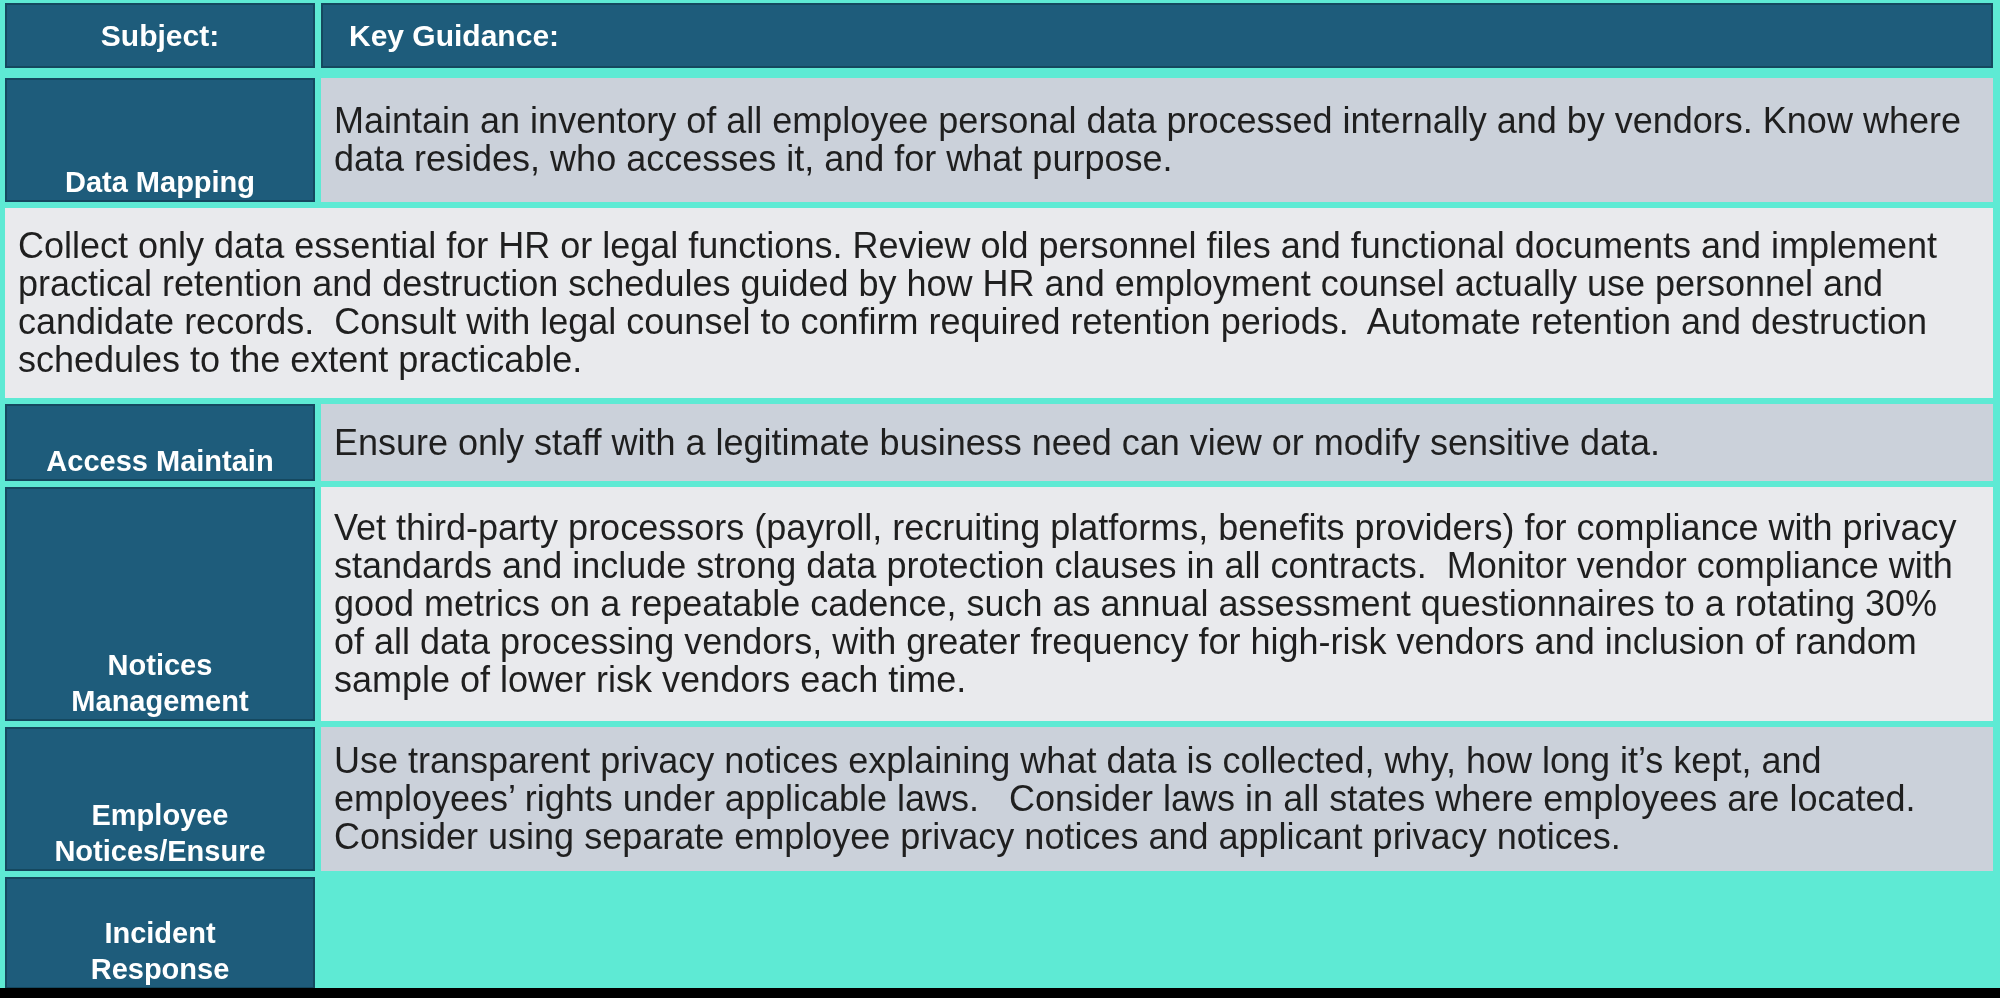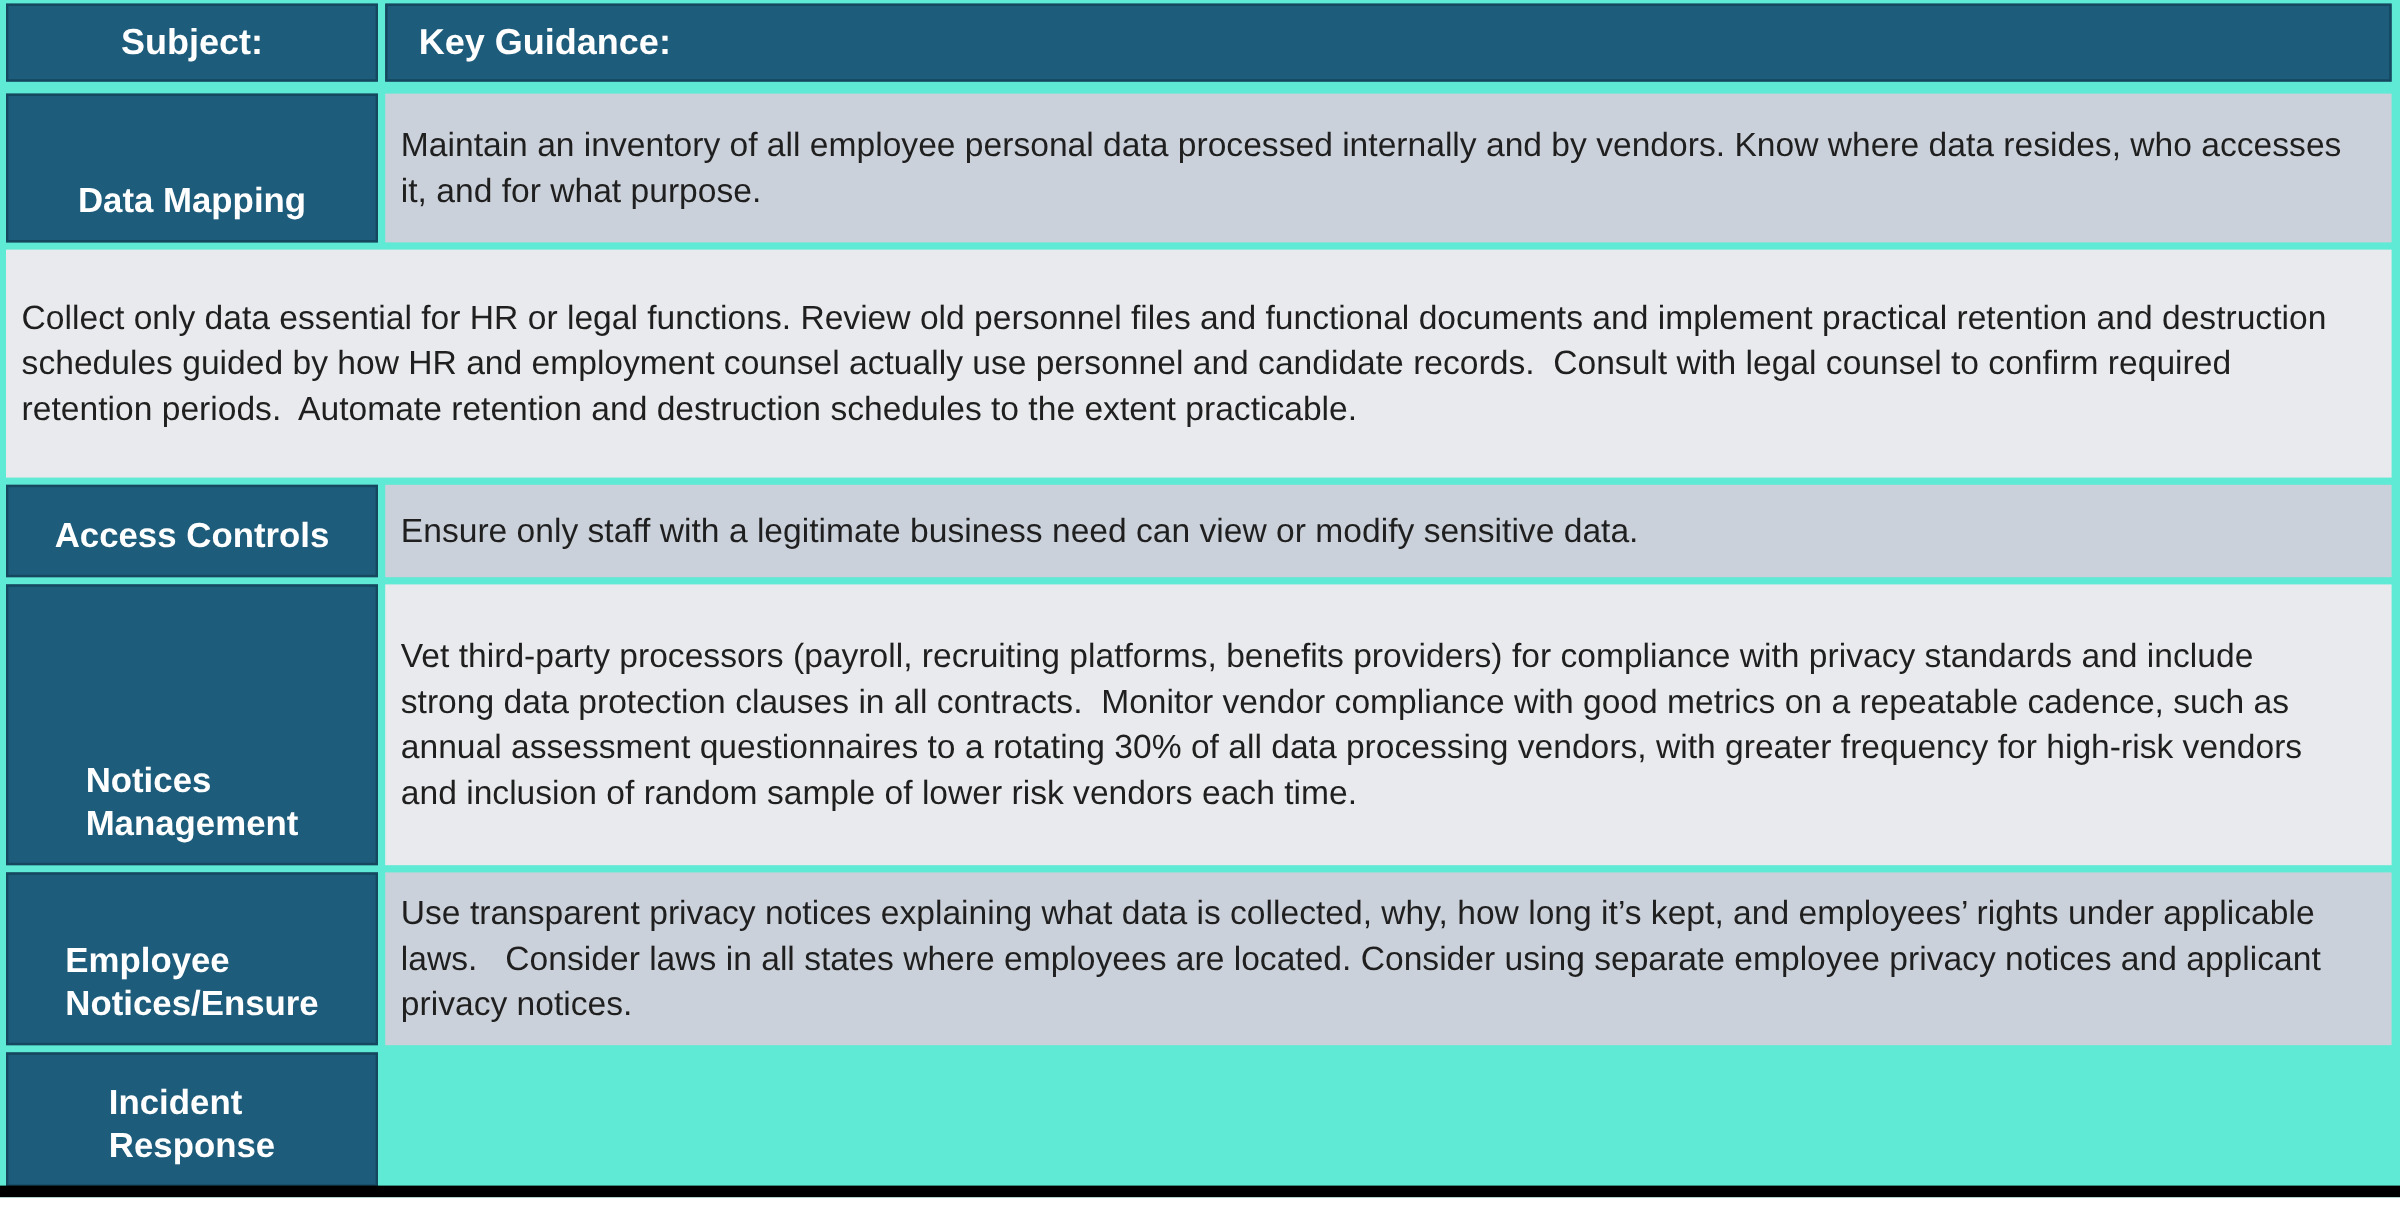--- a/index.html
+++ b/index.html
@@ -42,7 +42,7 @@
   }
   .body-row .scol .slabel{white-space:pre-line;}
   .body-row .gcol{
-    font-size:28px;line-height:38px;
+    font-size:36px;line-height:38px;
     color:var(--text-dark,#1F1F1F);
     padding:6px 30px 6px 13px;
   }

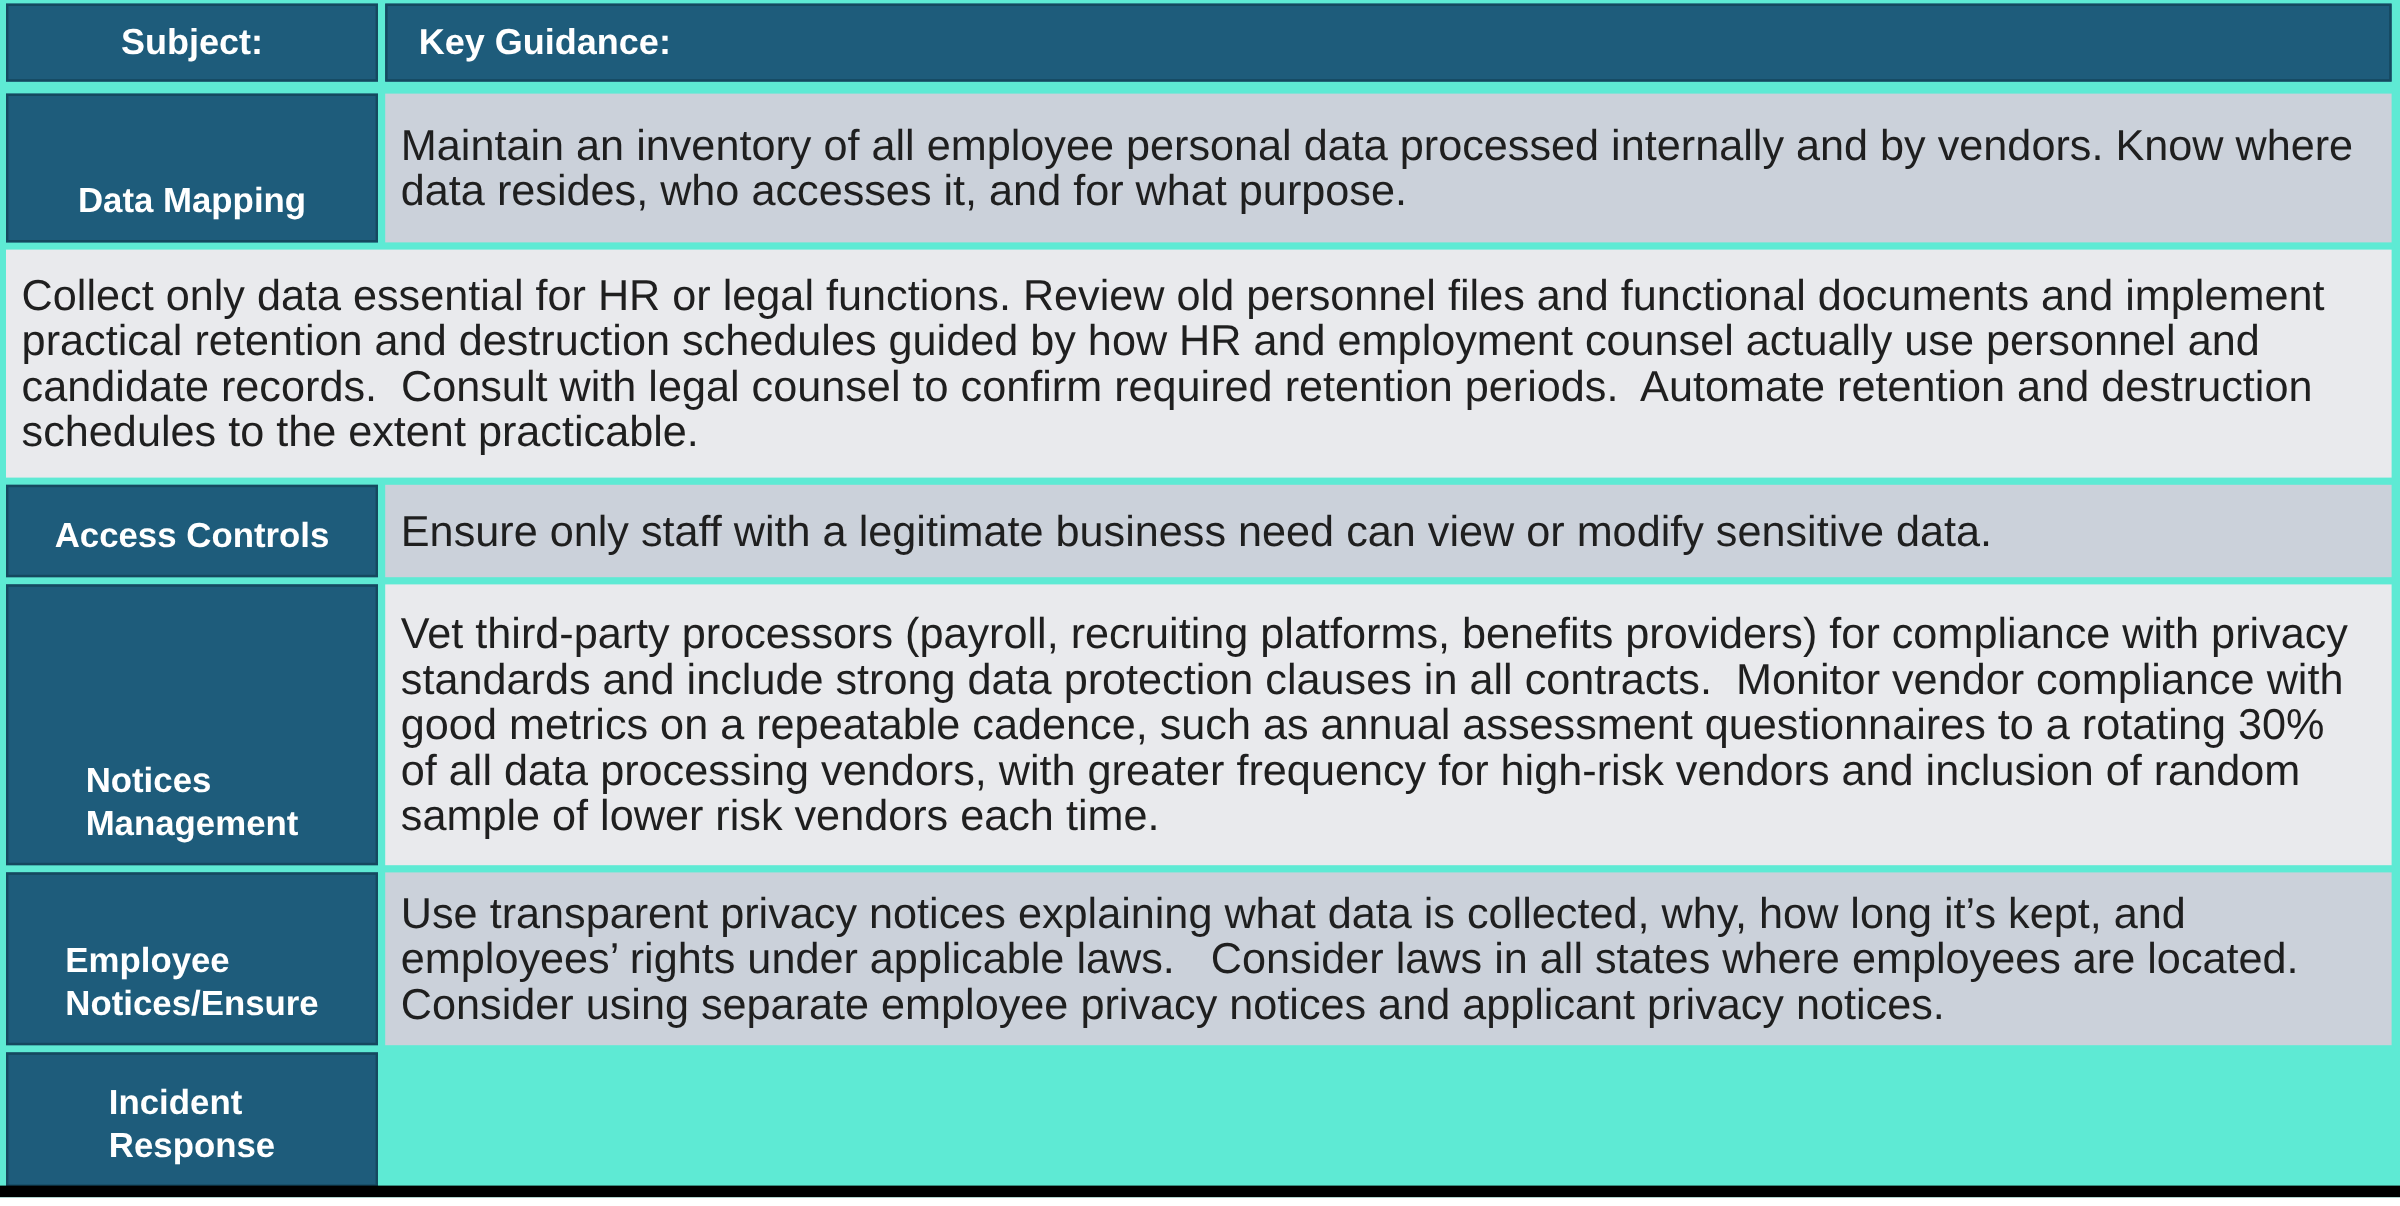--- a/index.html
+++ b/index.html
@@ -36,9 +36,8 @@
   
   .body-row .scol{
     display:flex;align-items:flex-end;justify-content:center;
-    text-align:left;
+    text-align:center;
     font-size:29px;line-height:36px;
-    padding-bottom:14px;
   }
   .body-row .scol .slabel{white-space:pre-line;}
   .body-row .gcol{

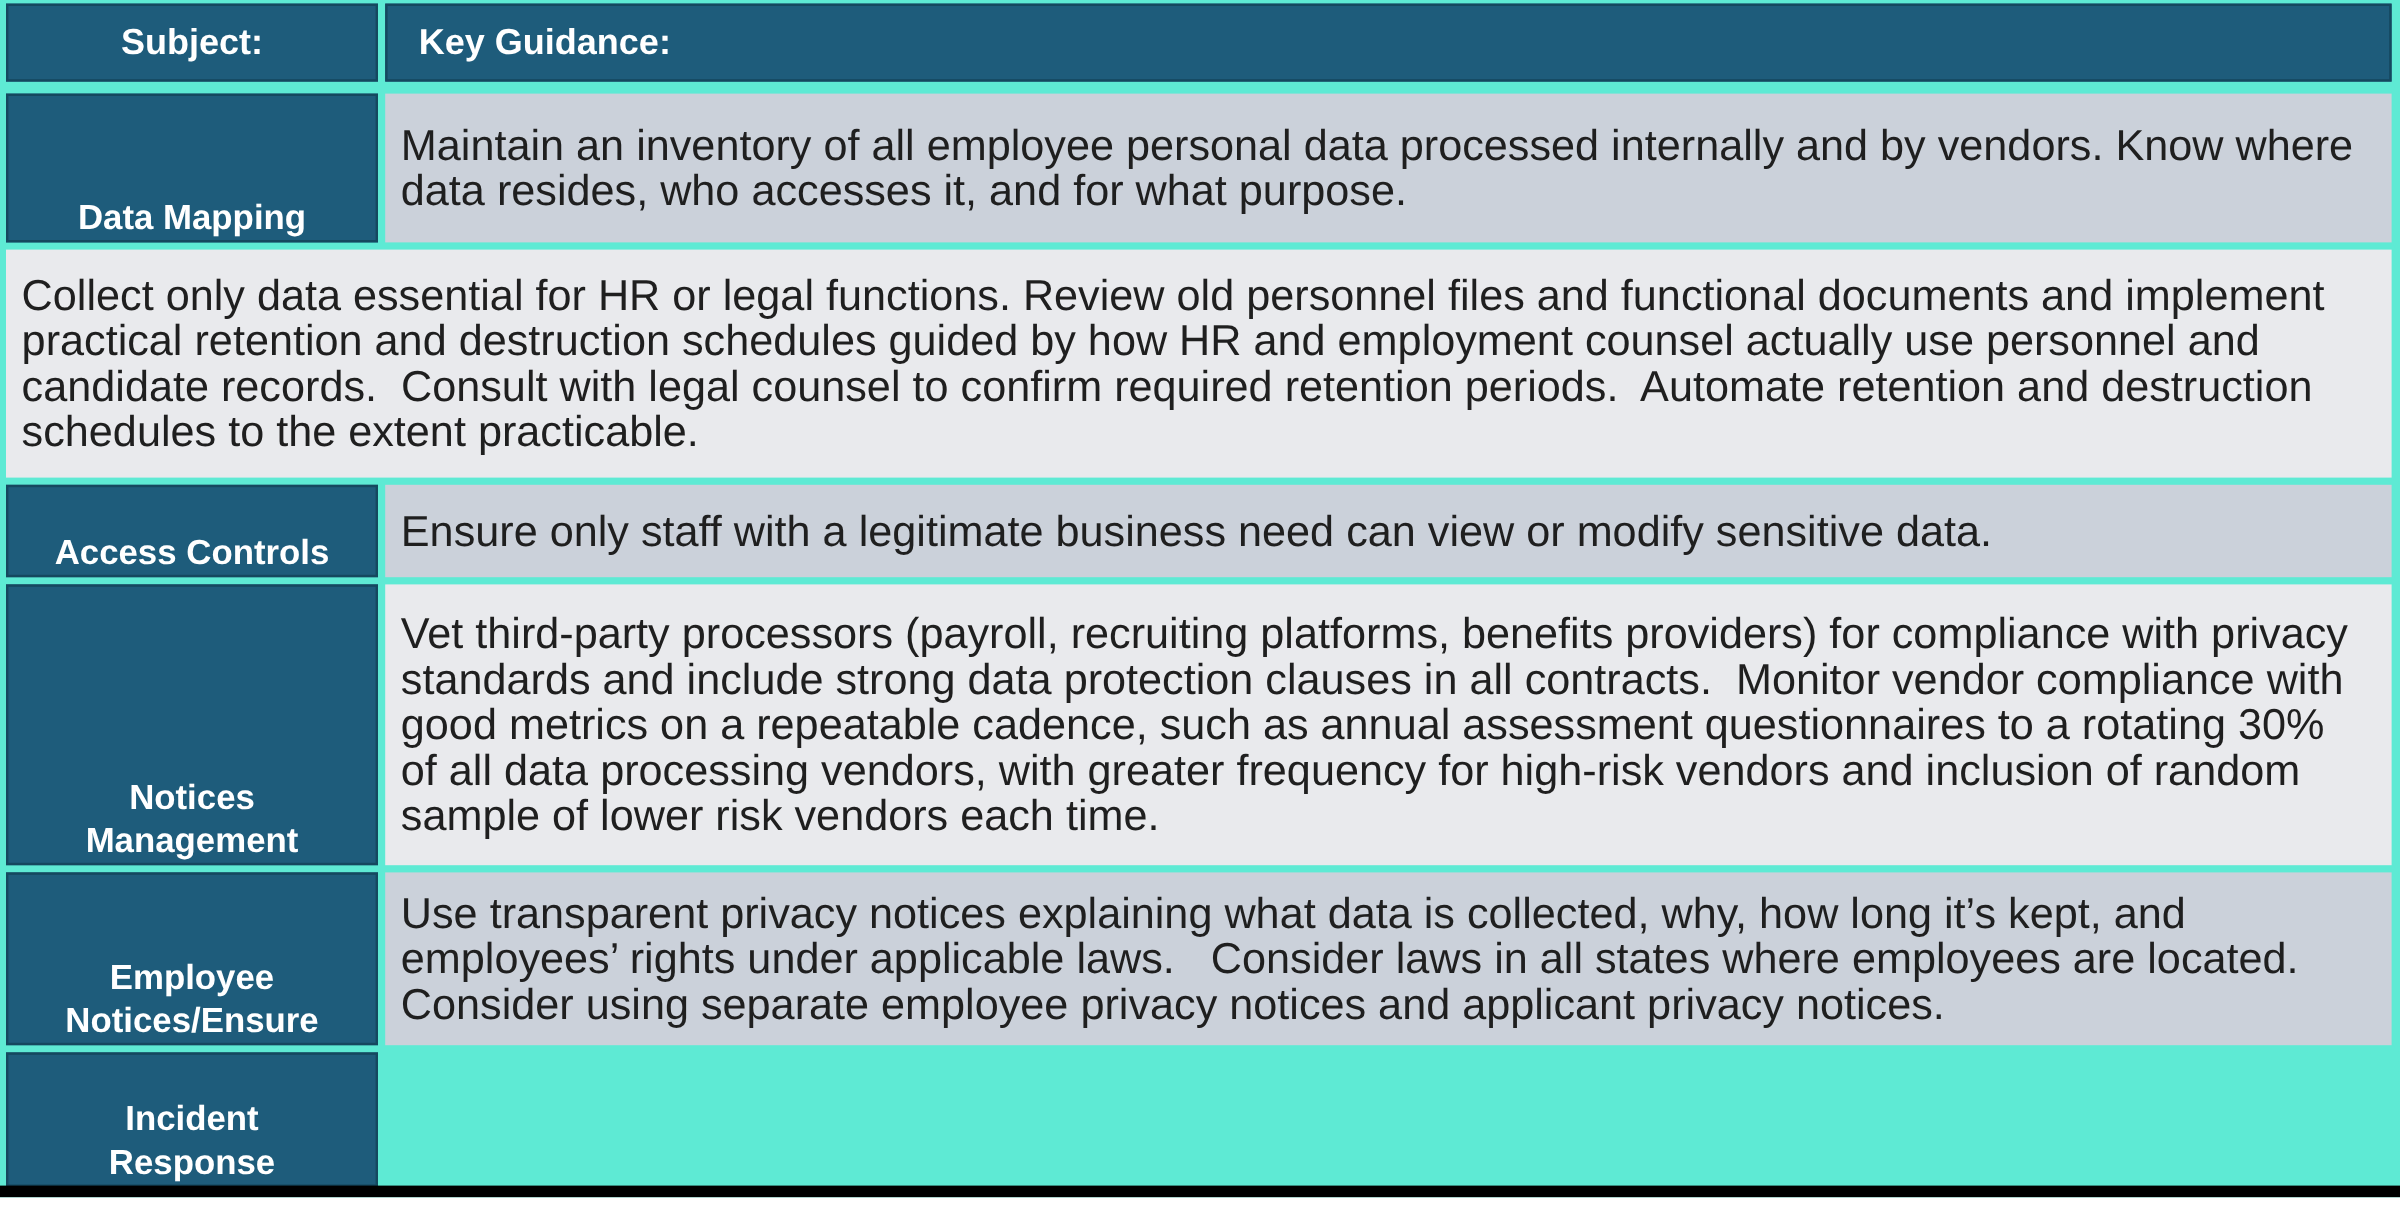--- a/index.html
+++ b/index.html
@@ -90,7 +90,7 @@
 
   <div class="row body-row">
     <div class="scol teal">
-      <span class="slabel">Access Controls</span>
+      <span class="slabel">Access Maintain</span>
     </div>
     <div class="gcol">
       <span class="gtext">Ensure only staff with a legitimate business need can view or modify sensitive data.</span>

